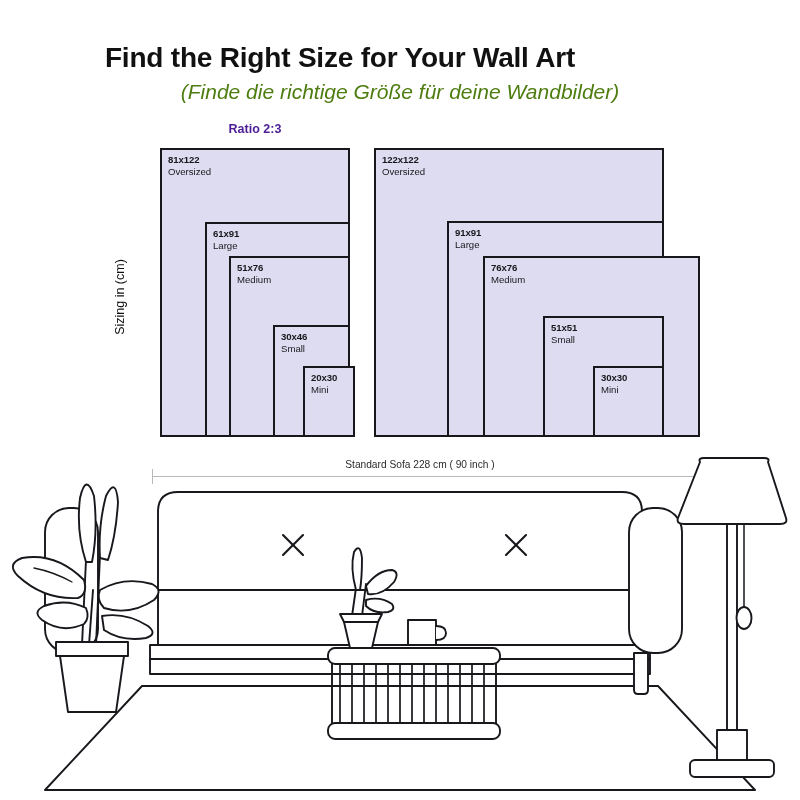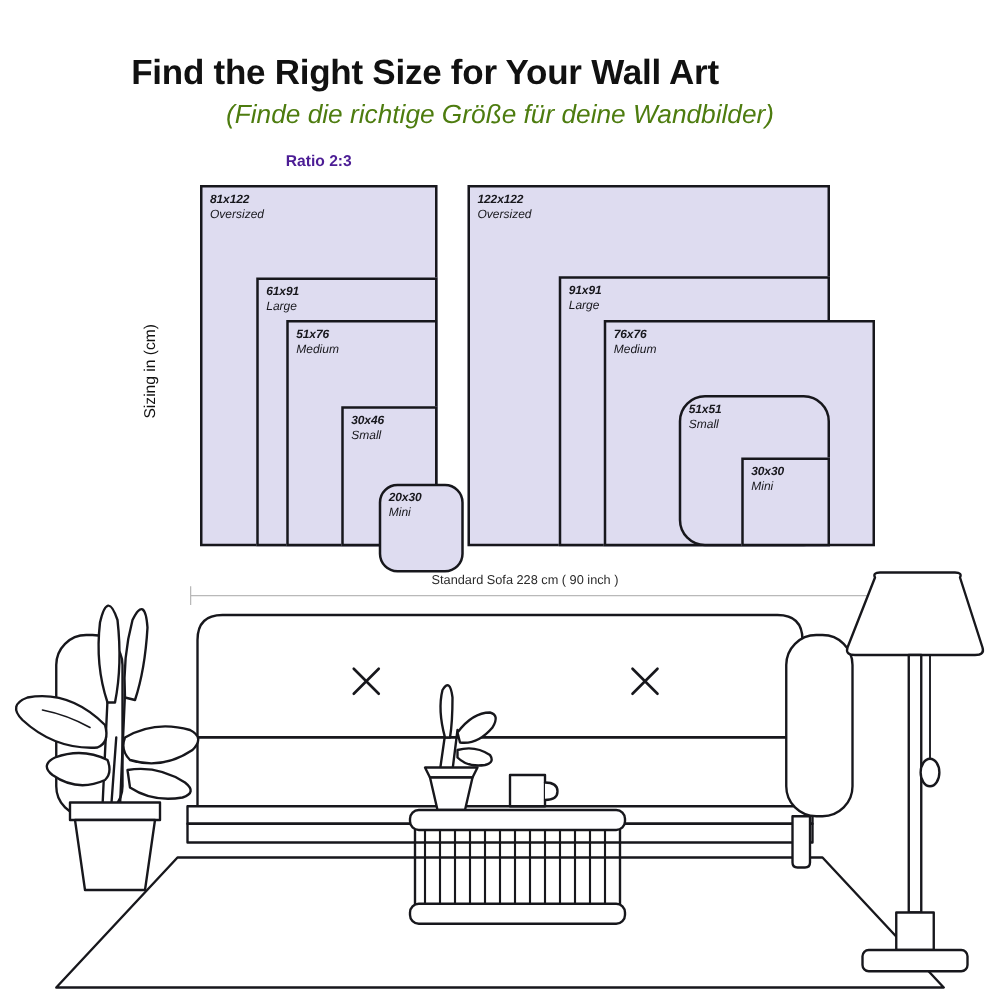--- a/index.html
+++ b/index.html
@@ -60,7 +60,6 @@
     font-size:9.6px;line-height:12.2px;
     color:#17171c;
     white-space:nowrap;
-    font-style:italic;
   }
   .size-box .lbl .dim{display:block;font-weight:600;letter-spacing:-0.1px;}
   .size-box .lbl .nm{display:block;}

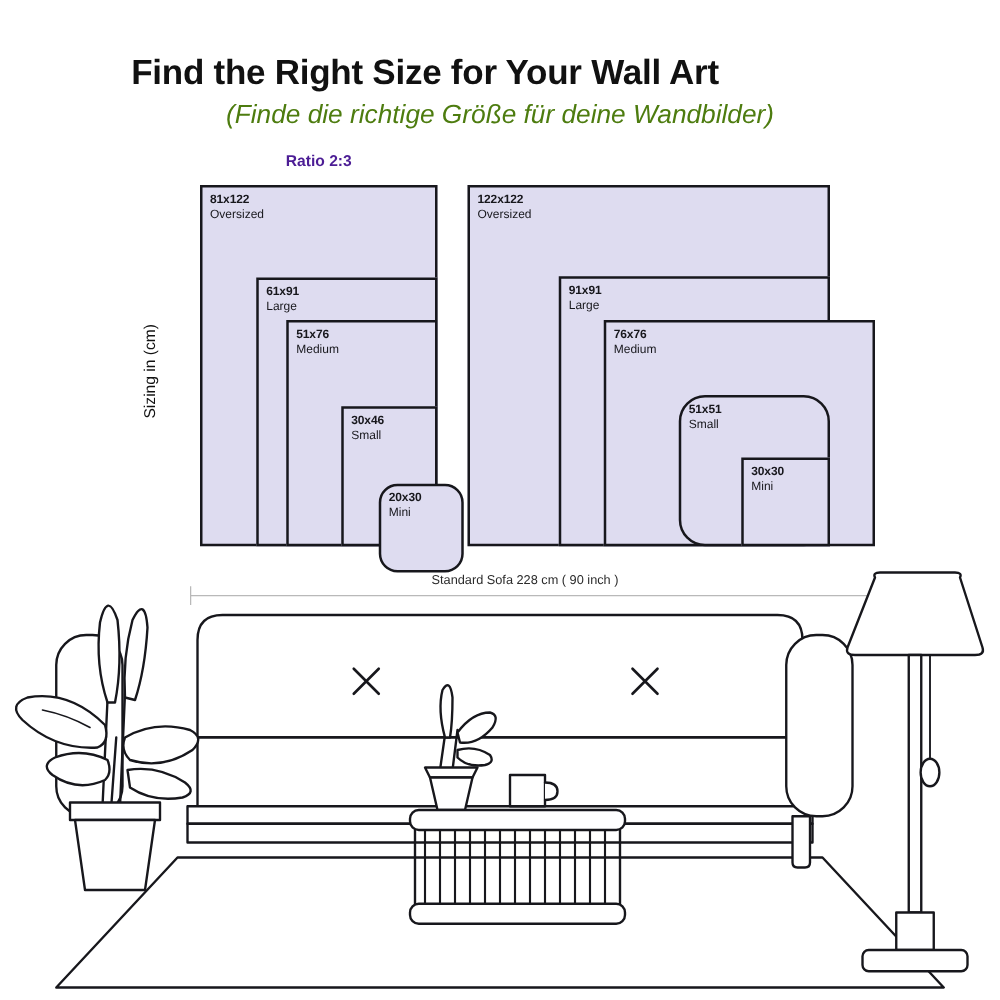--- a/index.html
+++ b/index.html
@@ -145,7 +145,7 @@
       <span class="nm">Medium</span>
     </span>
   </div>
-  <div class="size-box" style="left:543px;top:316px;width:121px;height:121px;border-radius:21px;">
+  <div class="size-box" style="left:543px;top:316px;width:121px;height:121px;">
     <span class="lbl">
       <span class="dim">51x51</span>
       <span class="nm">Small</span>

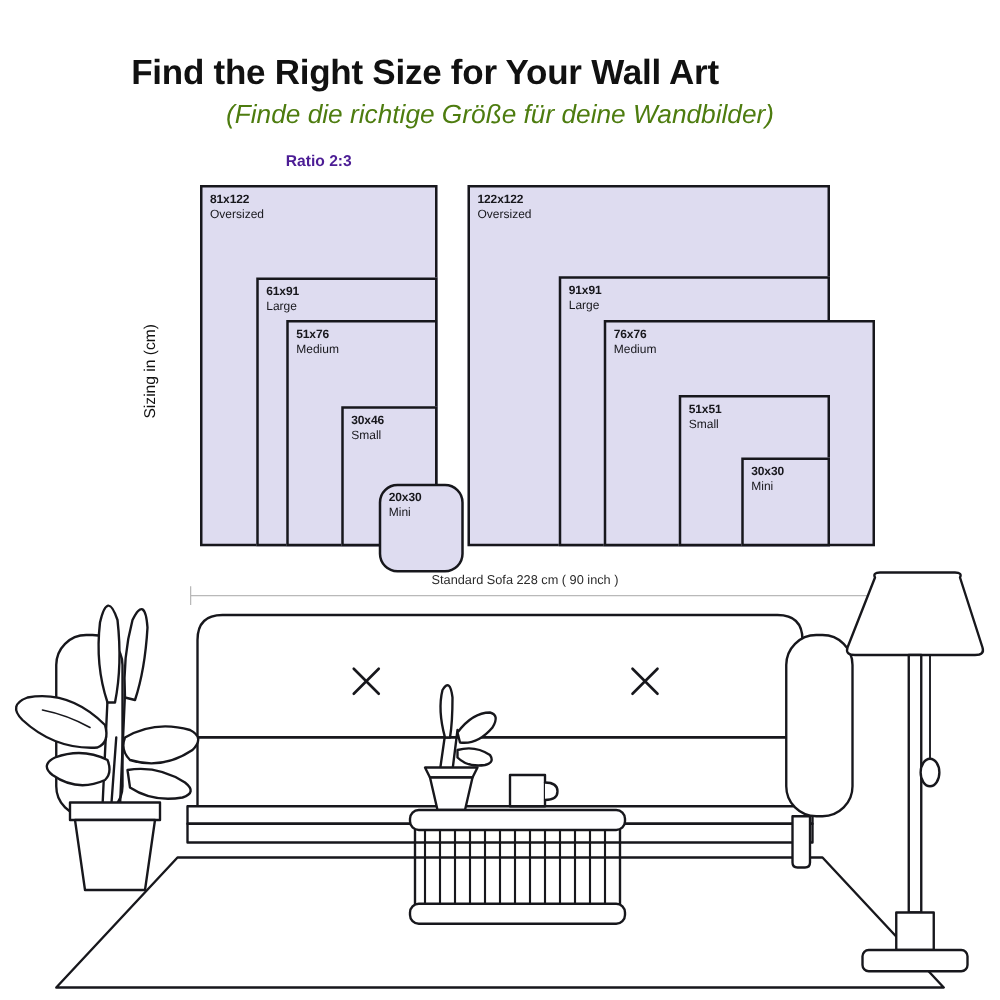--- a/index.html
+++ b/index.html
@@ -120,7 +120,7 @@
       <span class="nm">Small</span>
     </span>
   </div>
-  <div class="size-box" style="left:303px;top:387px;width:68px;height:71px;border-radius:15px;">
+  <div class="size-box" style="left:303px;top:366px;width:52px;height:71px;">
     <span class="lbl">
       <span class="dim">20x30</span>
       <span class="nm">Mini</span>

